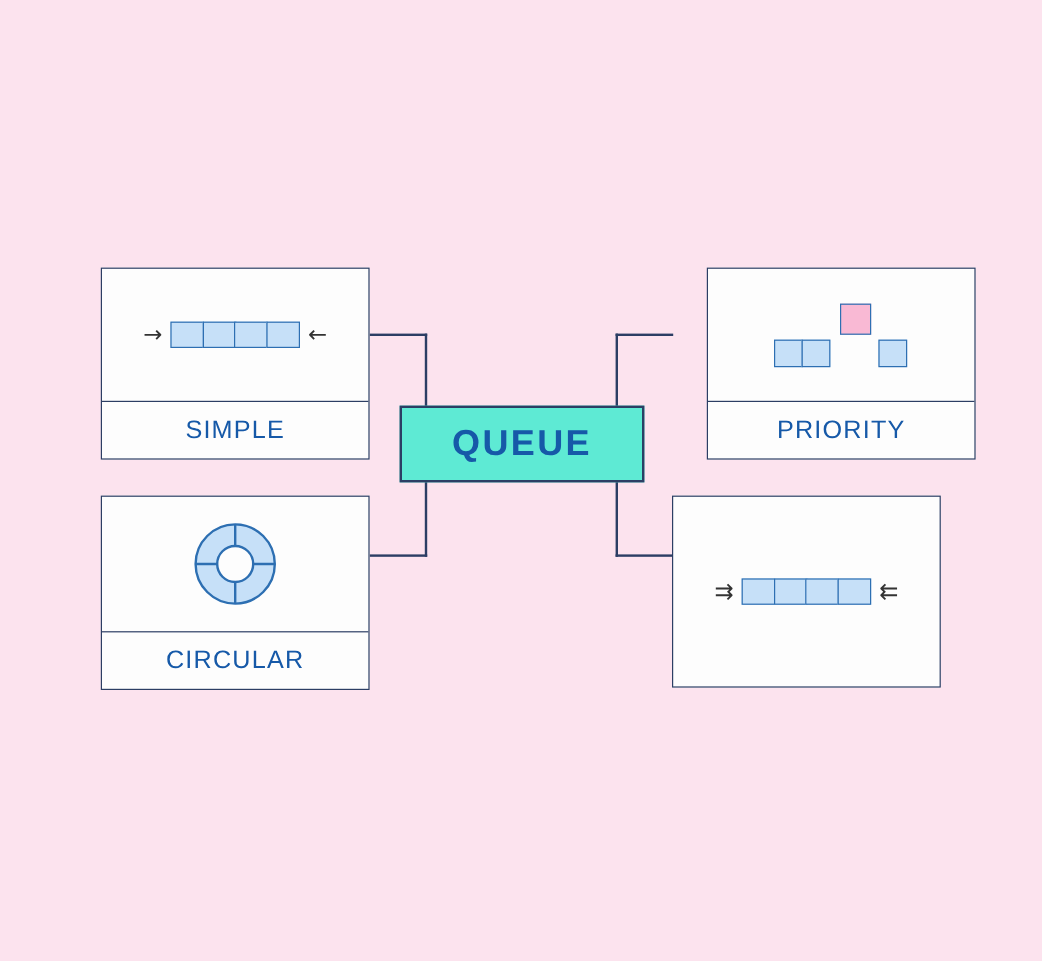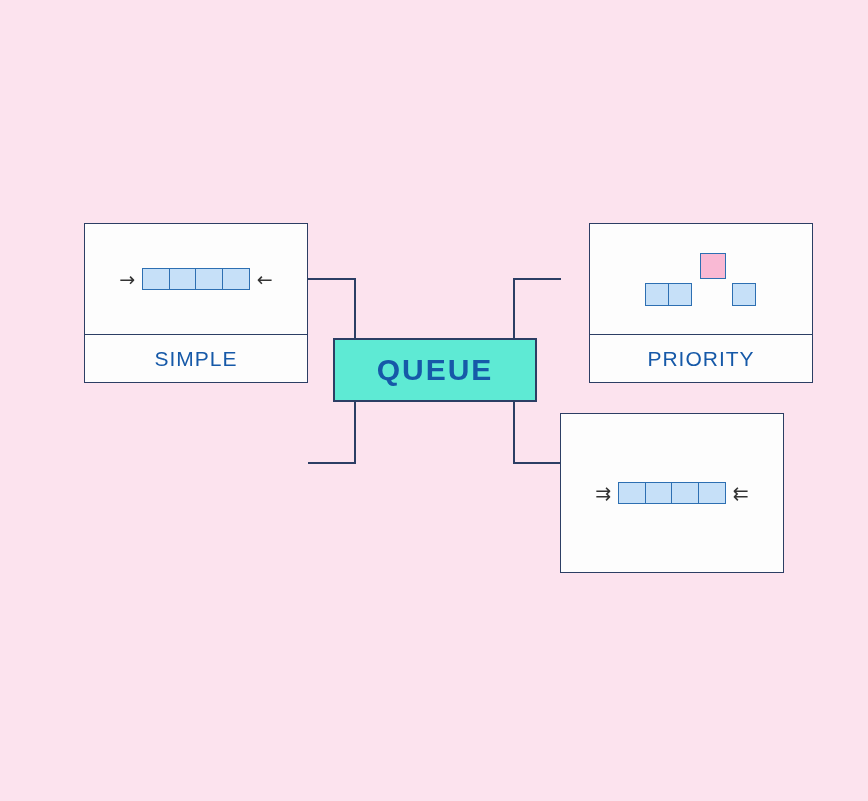--- a/index.html
+++ b/index.html
@@ -156,6 +156,19 @@
     <div class="label-area">PRIORITY</div>
   </div>
 
+  <div class="node" style="left:84px; top:413px; height:162px;">
+    <div class="icon-area">
+      <svg width="84" height="84" viewBox="0 0 84 84">
+        <circle cx="42" cy="42" r="33" fill="#c6e0f8" stroke="#2d6fb2" stroke-width="2"></circle>
+        <circle cx="42" cy="42" r="15" fill="#fdfdfd" stroke="#2d6fb2" stroke-width="2"></circle>
+        <line x1="42" y1="9" x2="42" y2="27" stroke="#2d6fb2" stroke-width="2"></line>
+        <line x1="42" y1="57" x2="42" y2="75" stroke="#2d6fb2" stroke-width="2"></line>
+        <line x1="9" y1="42" x2="27" y2="42" stroke="#2d6fb2" stroke-width="2"></line>
+        <line x1="57" y1="42" x2="75" y2="42" stroke="#2d6fb2" stroke-width="2"></line>
+      </svg>
+    </div>
+    <div class="label-area">CIRCULAR</div>
+  </div>
 
   <div class="node" style="left:560px; top:413px;">
     <div class="icon-area">

